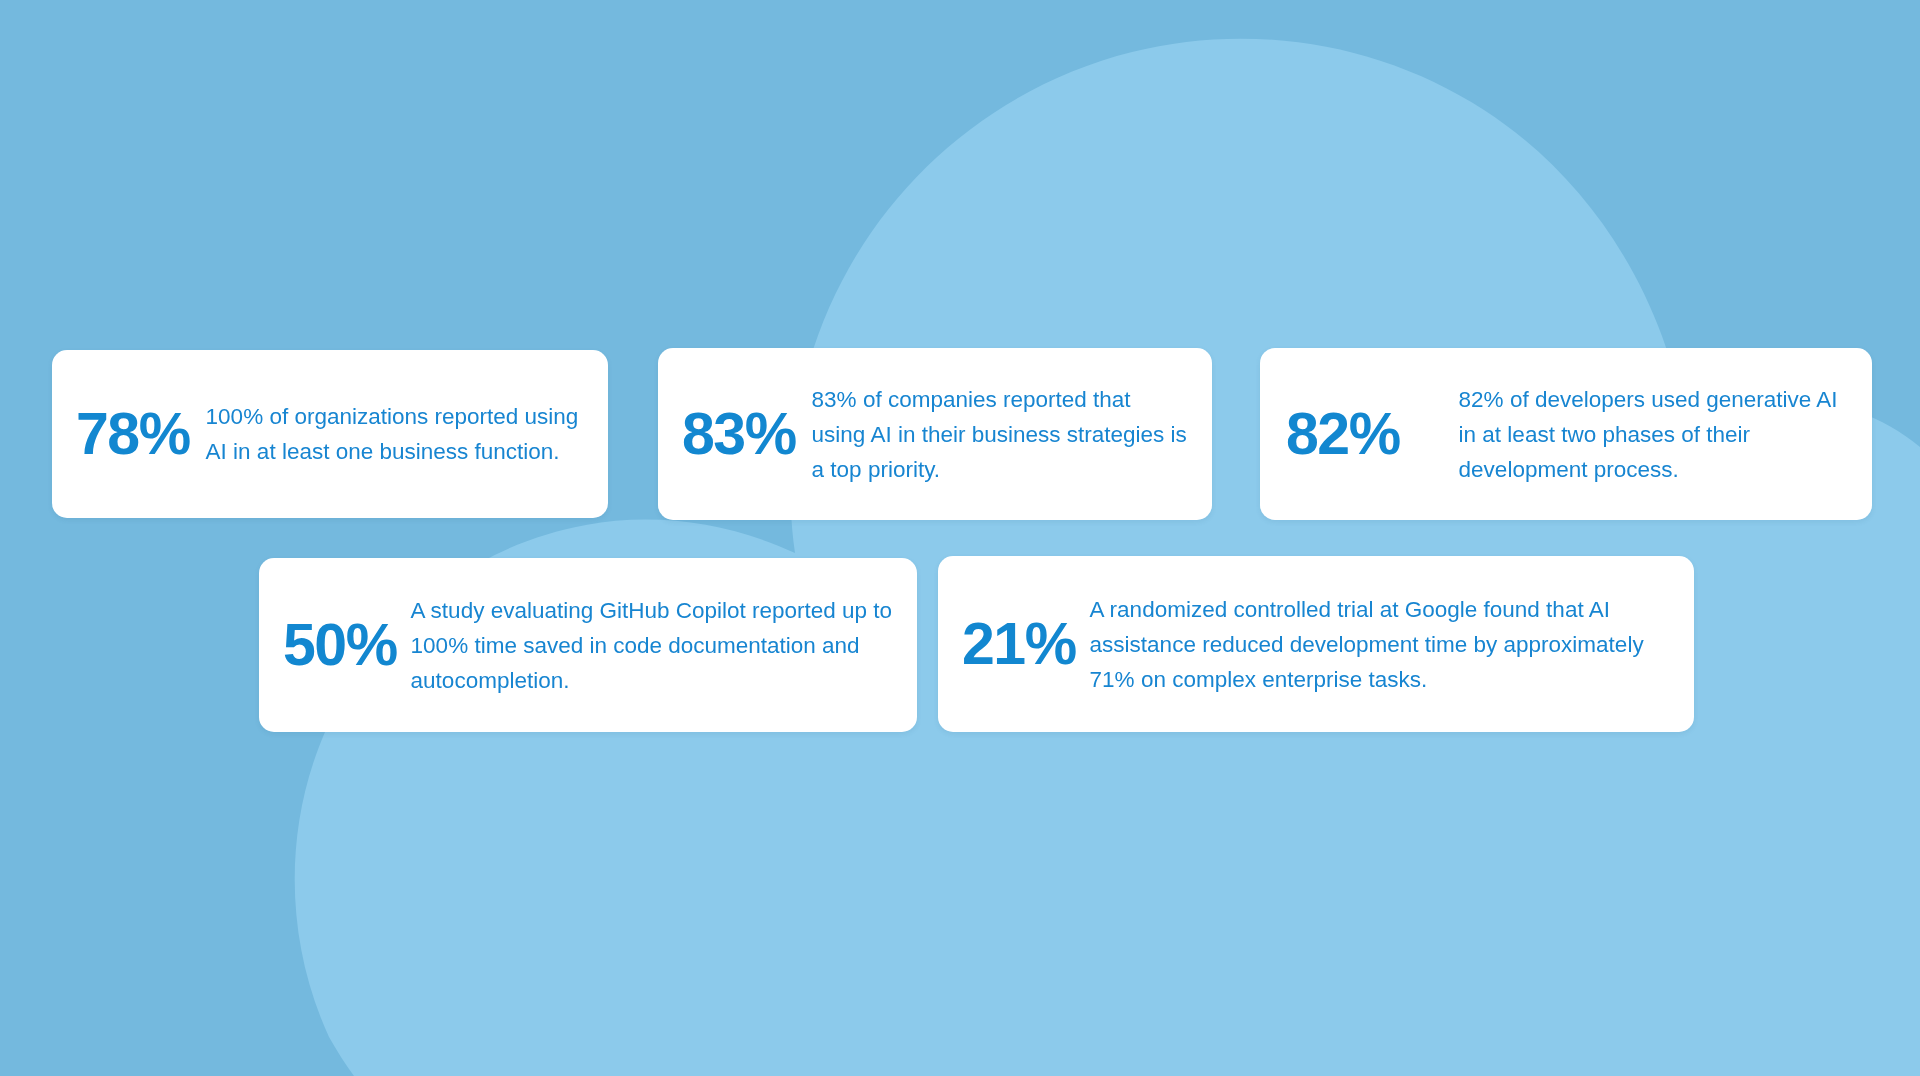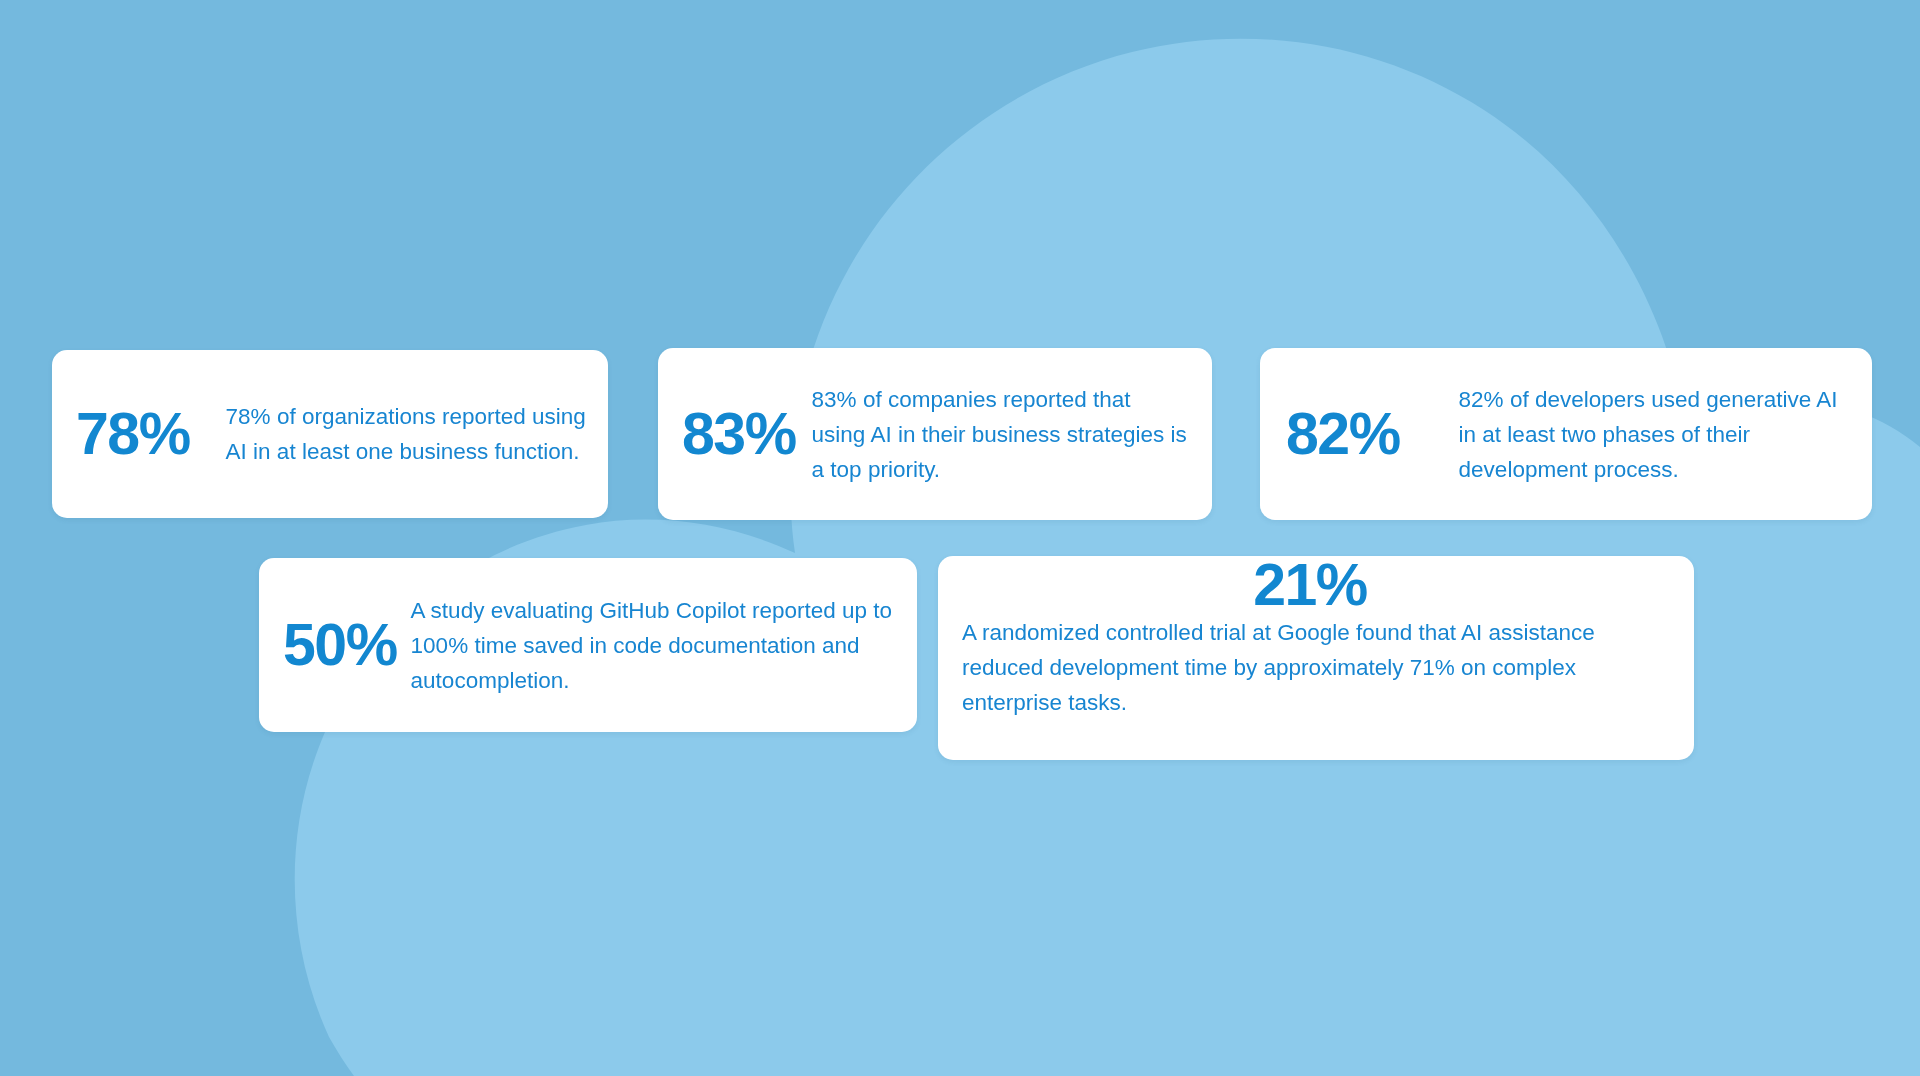--- a/index.html
+++ b/index.html
@@ -60,7 +60,7 @@
   }
 
   
-  #card-78 { left: 52px;   top: 350px; width: 556px; height: 168px; gap: 20px; }
+  #card-78 { left: 52px;   top: 350px; width: 556px; height: 168px; }
   #card-83 { left: 658px;  top: 348px; width: 554px; height: 172px; }
   #card-82 { left: 1260px; top: 348px; width: 612px; height: 172px; }
 

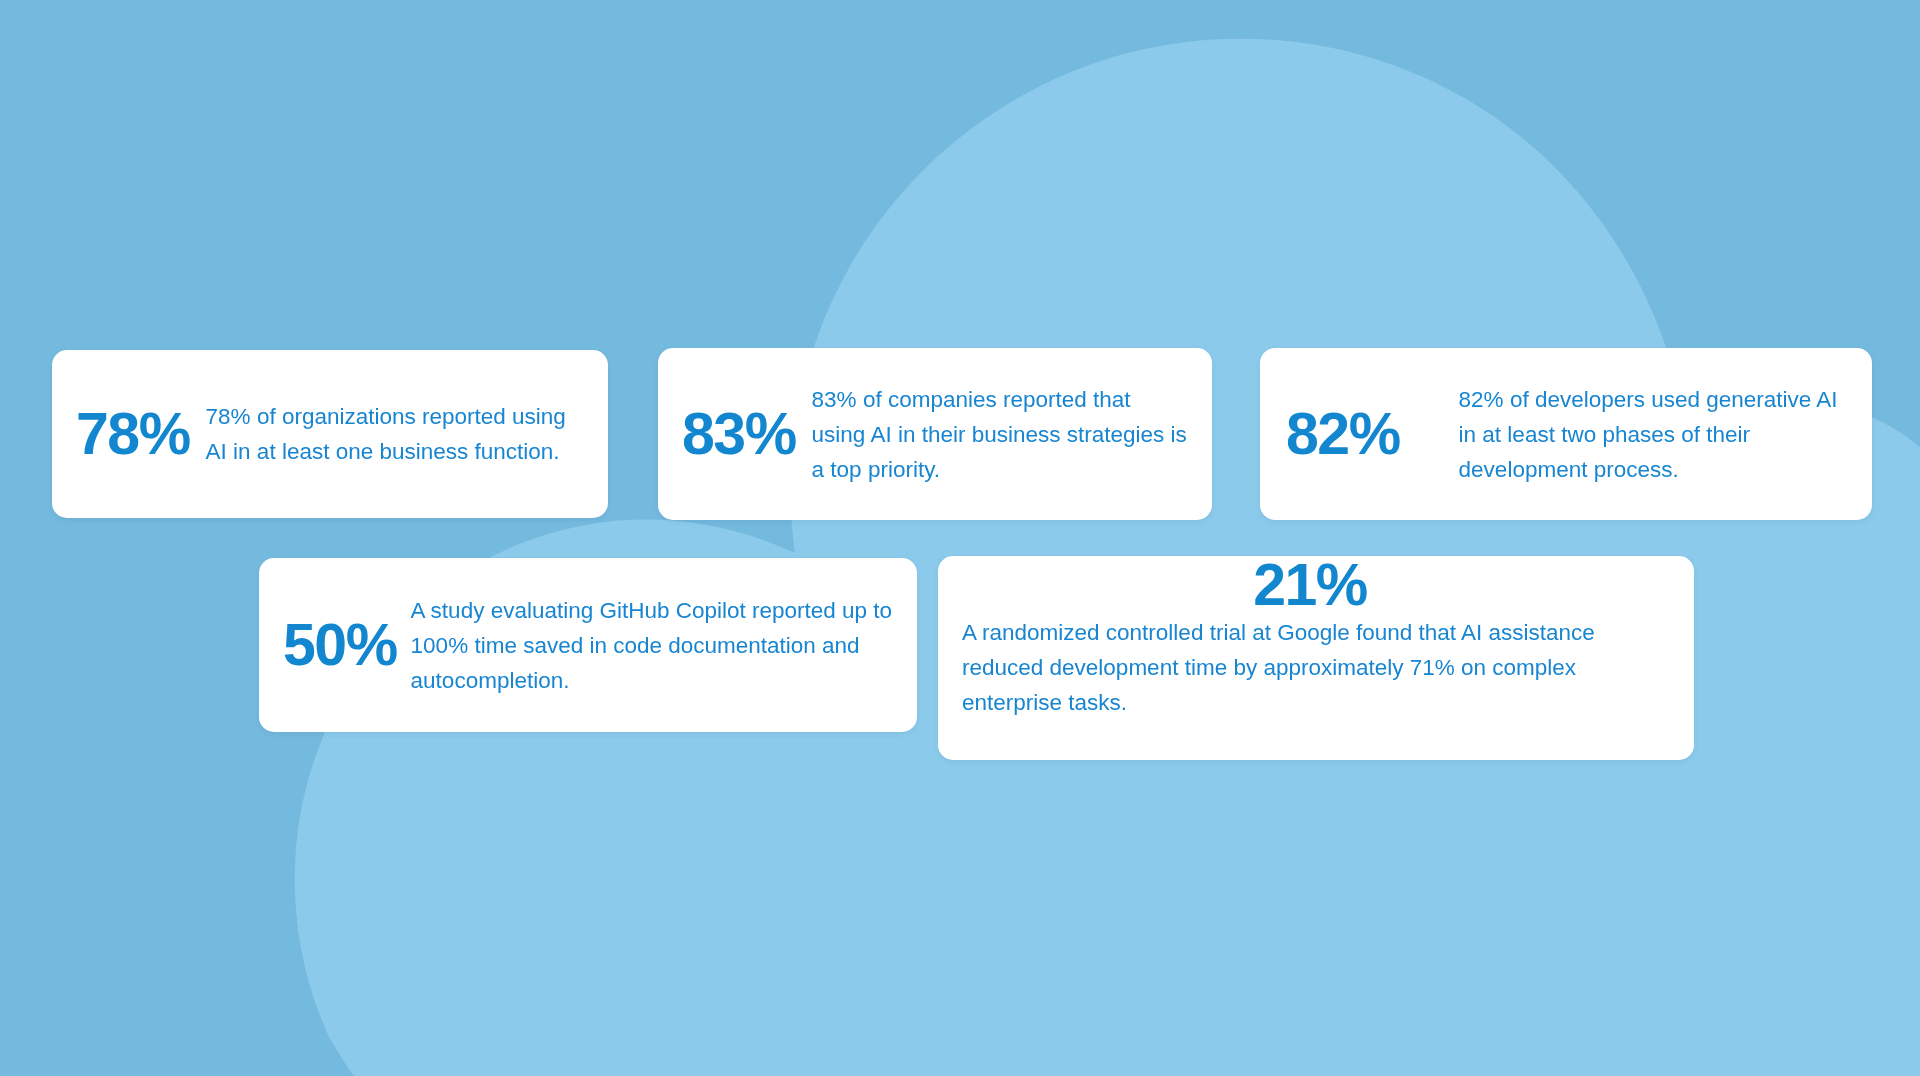--- a/index.html
+++ b/index.html
@@ -96,7 +96,7 @@
 
   <div class="stat-card" id="card-78">
     <div class="stat-pct">78%</div>
-    <div class="stat-text">78% of organizations reported using AI in at least one business function.</div>
+    <div class="stat-text">100% of organizations reported using AI in at least one business function.</div>
   </div>
 
   <div class="stat-card" id="card-83">

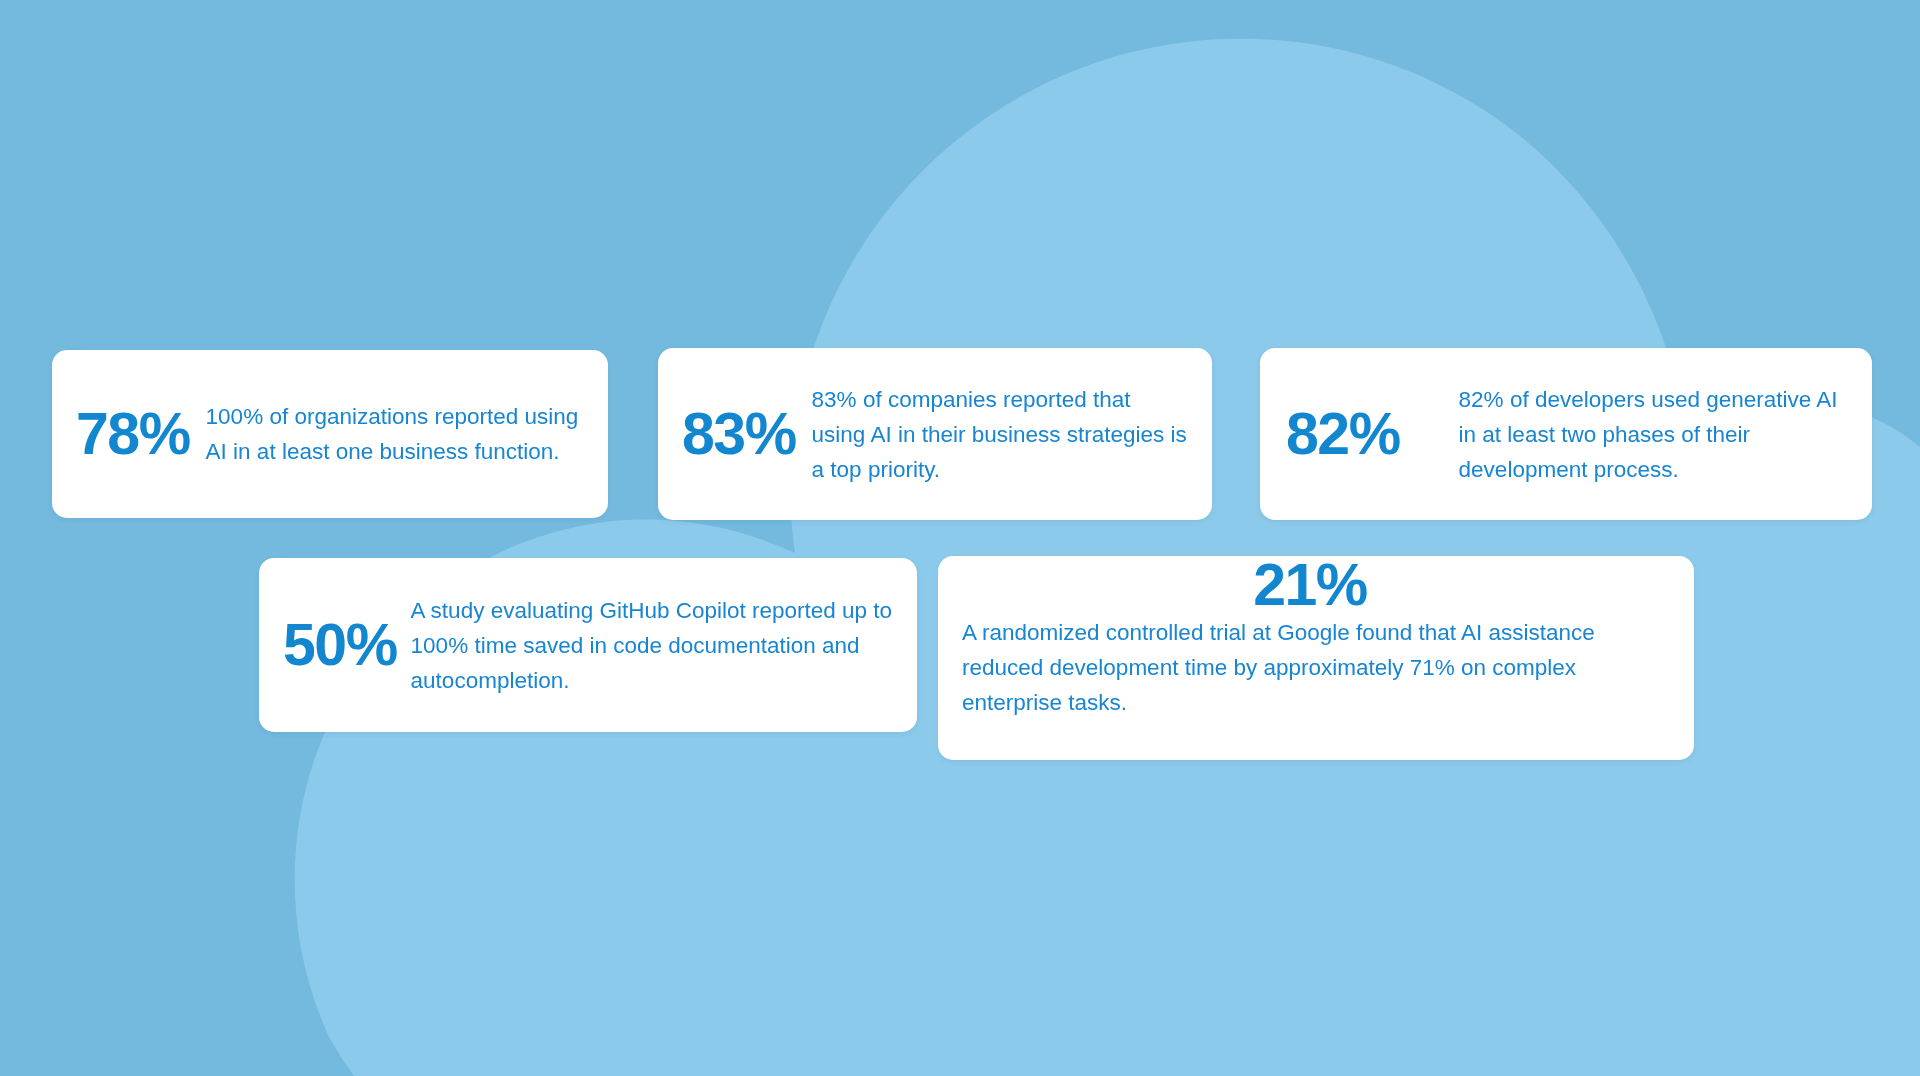--- a/index.html
+++ b/index.html
@@ -66,7 +66,7 @@
 
   
   #card-50 { left: 230px;  top: 558px; width: 658px; height: 174px; margin-left: 29px; }
-  #card-21 { left: 938px;  top: 556px; width: 756px; height: 204px; flex-direction: column; }
+  #card-21 { left: 938px;  top: 556px; width: 756px; height: 176px; }
 
   #card-50 .stat-pct,
   #card-21 .stat-pct { margin-right: 14px; }

